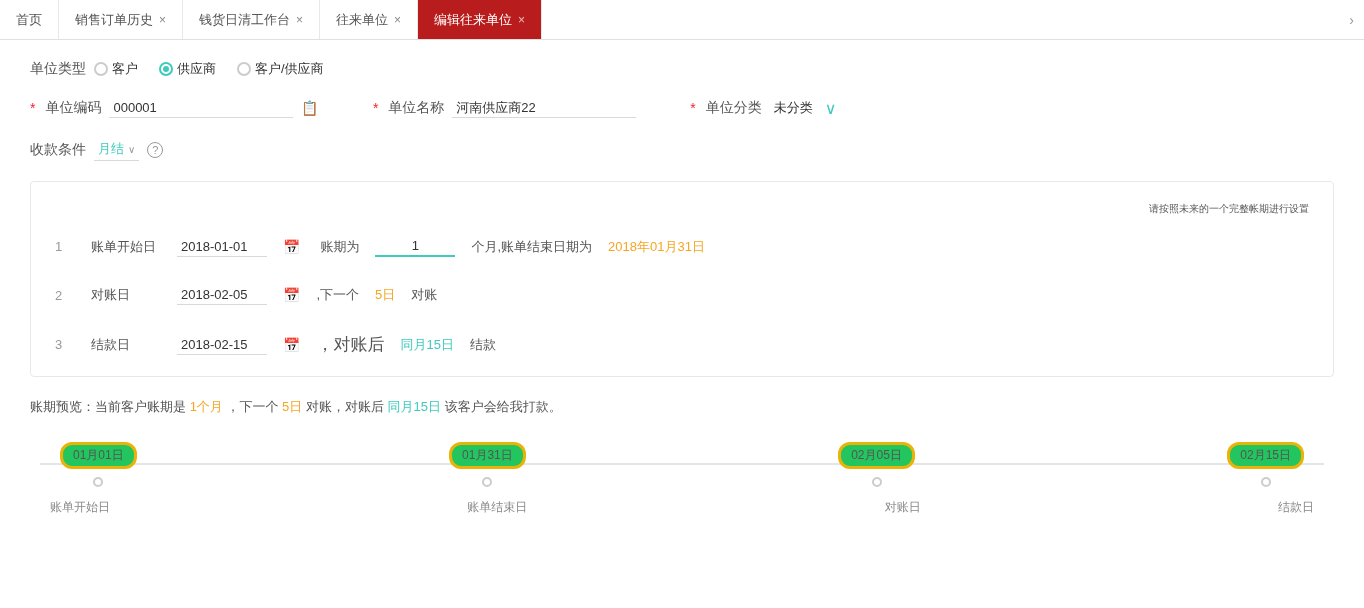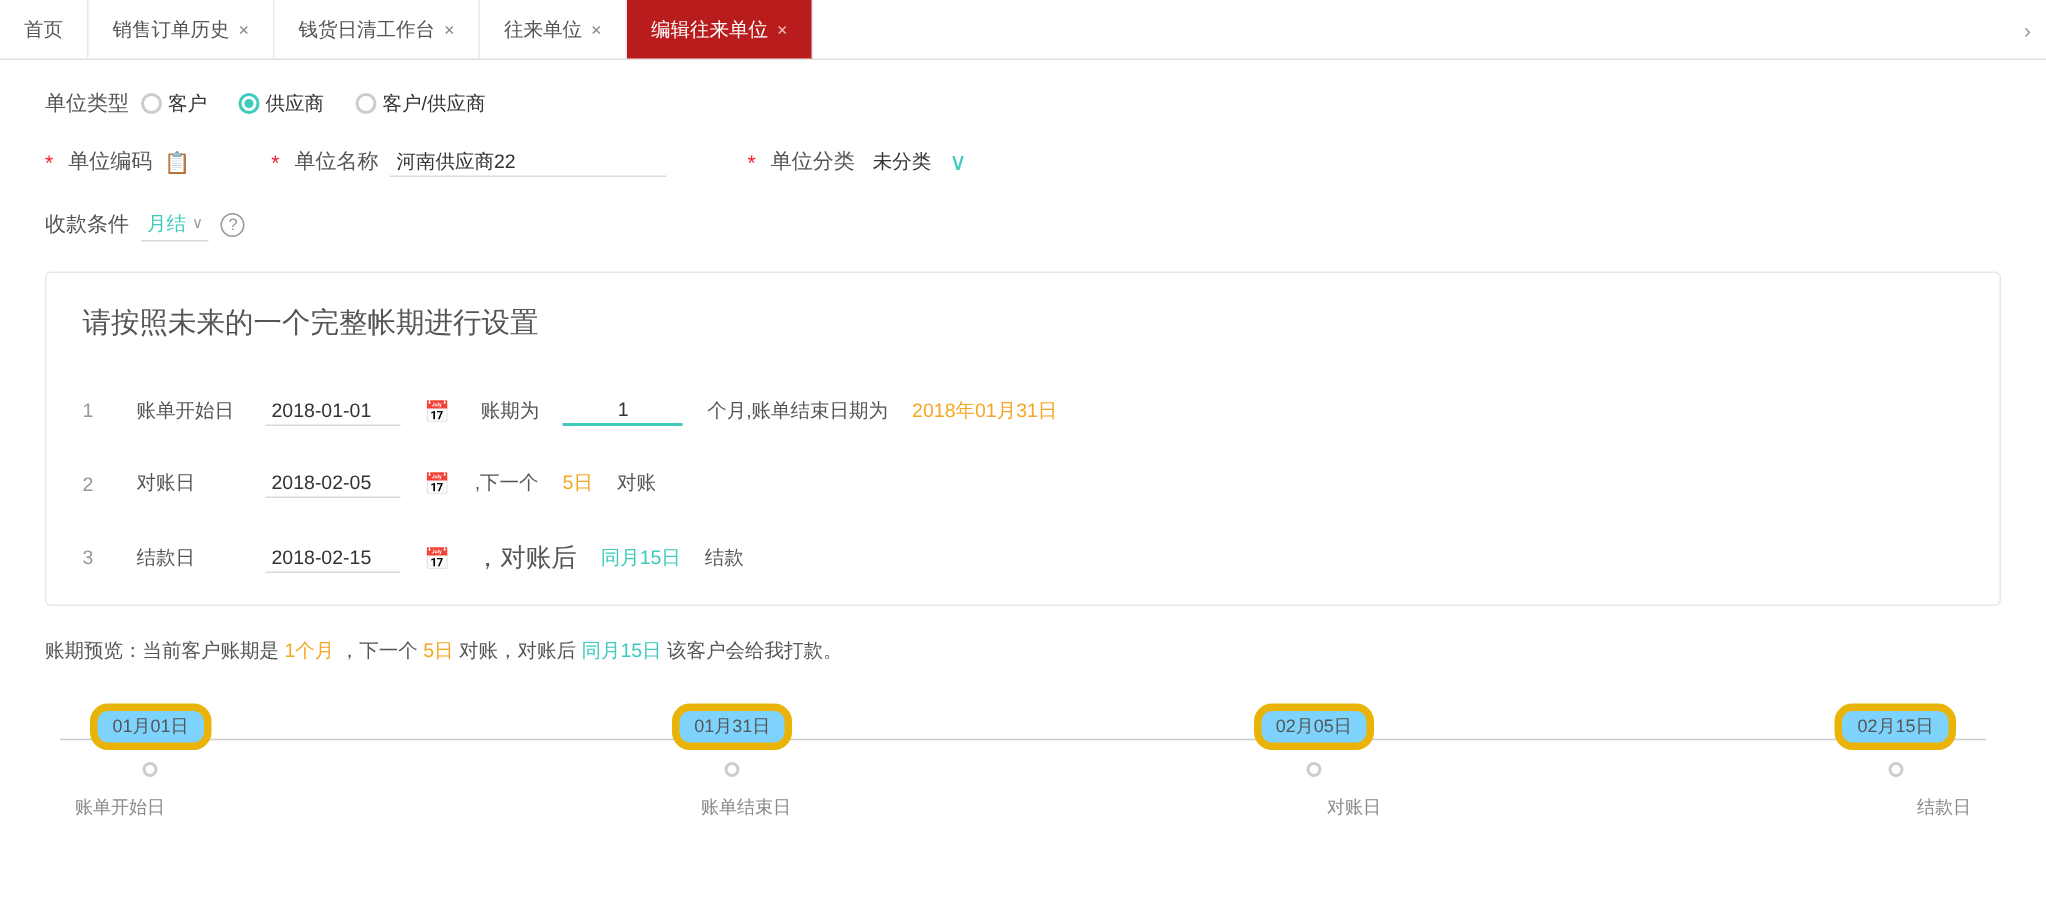--- a/index.html
+++ b/index.html
@@ -336,6 +336,7 @@
     <div class="form-group">
       <span class="required-star">*</span>
       <span class="form-label">单位编码</span>
+      <input class="form-input unit-code-input" type="text" value="000001" style="">
       <span class="cal-icon">📋</span>
     </div>
     <div class="form-group" style="margin-left:30px;">

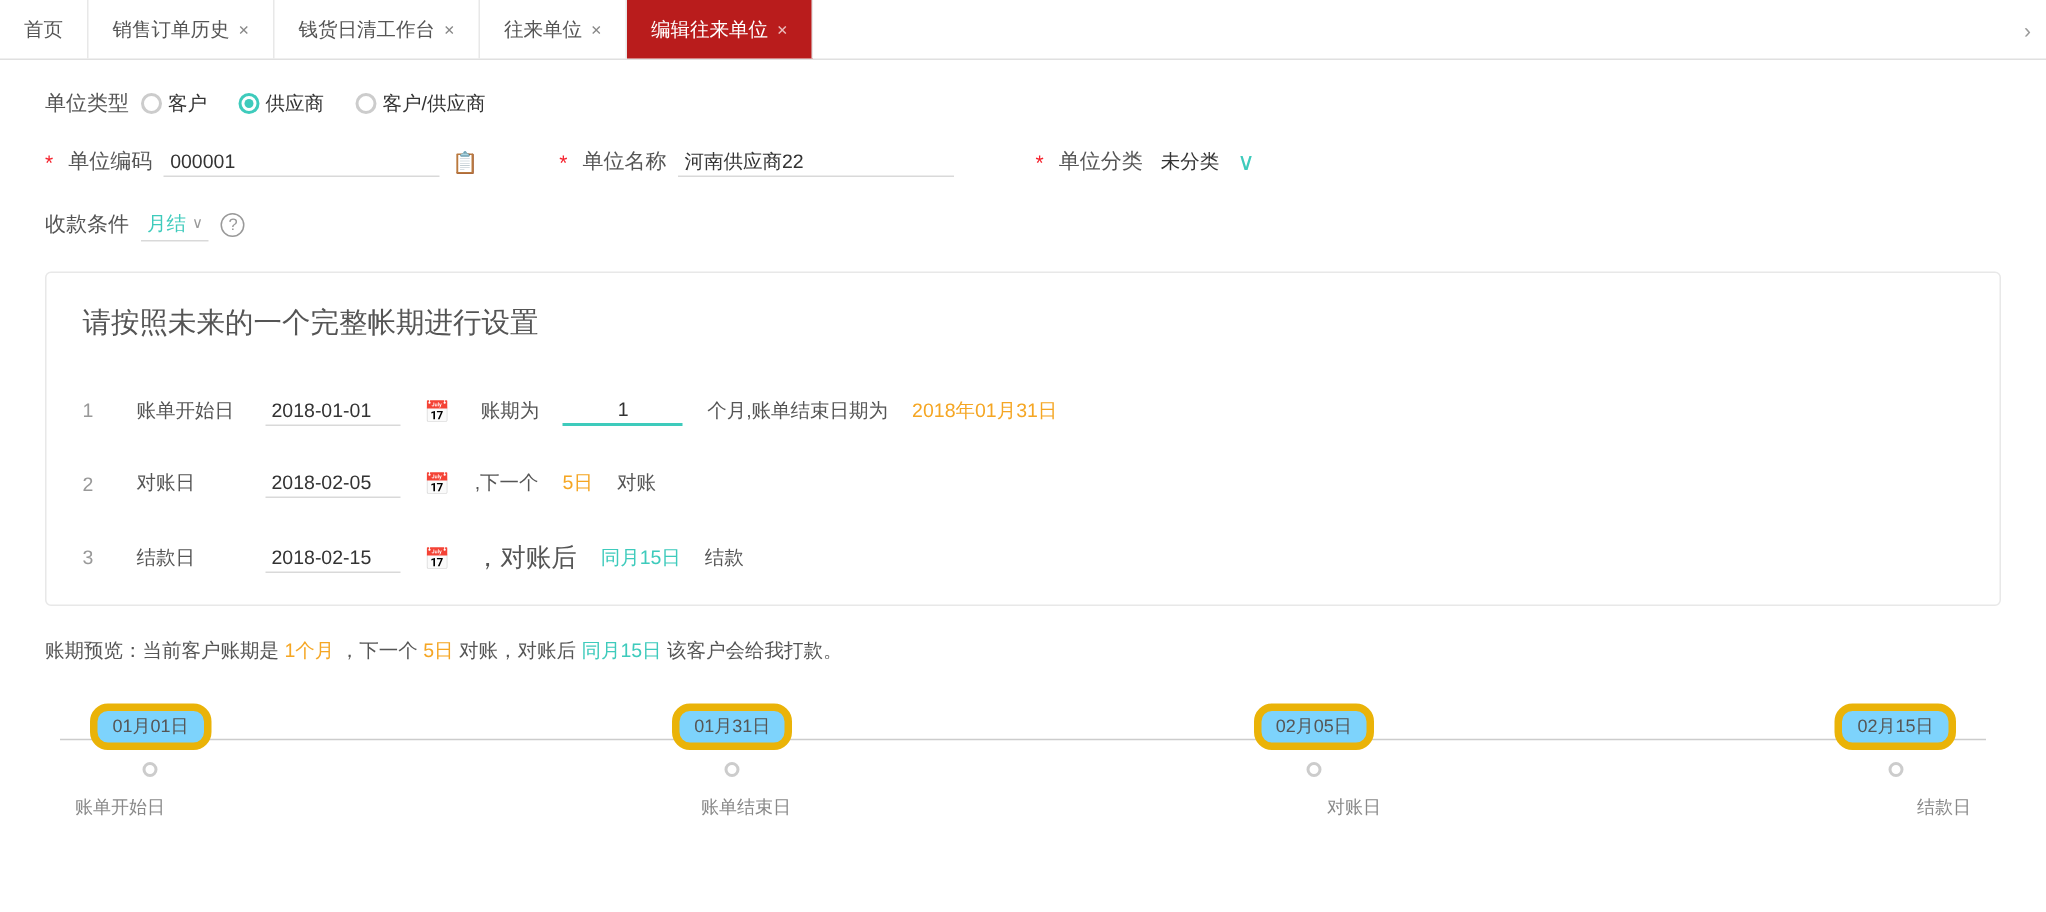--- a/index.html
+++ b/index.html
@@ -165,9 +165,10 @@
       margin-bottom: 20px;
     }
     .section-title {
-      font-size: 19px;
-      color: #555;
-      margin-bottom: 35px;
+      font-size: 10px;
+      color: #555;
+      margin-bottom: 20px;
+      text-align: right;
     }
 
     

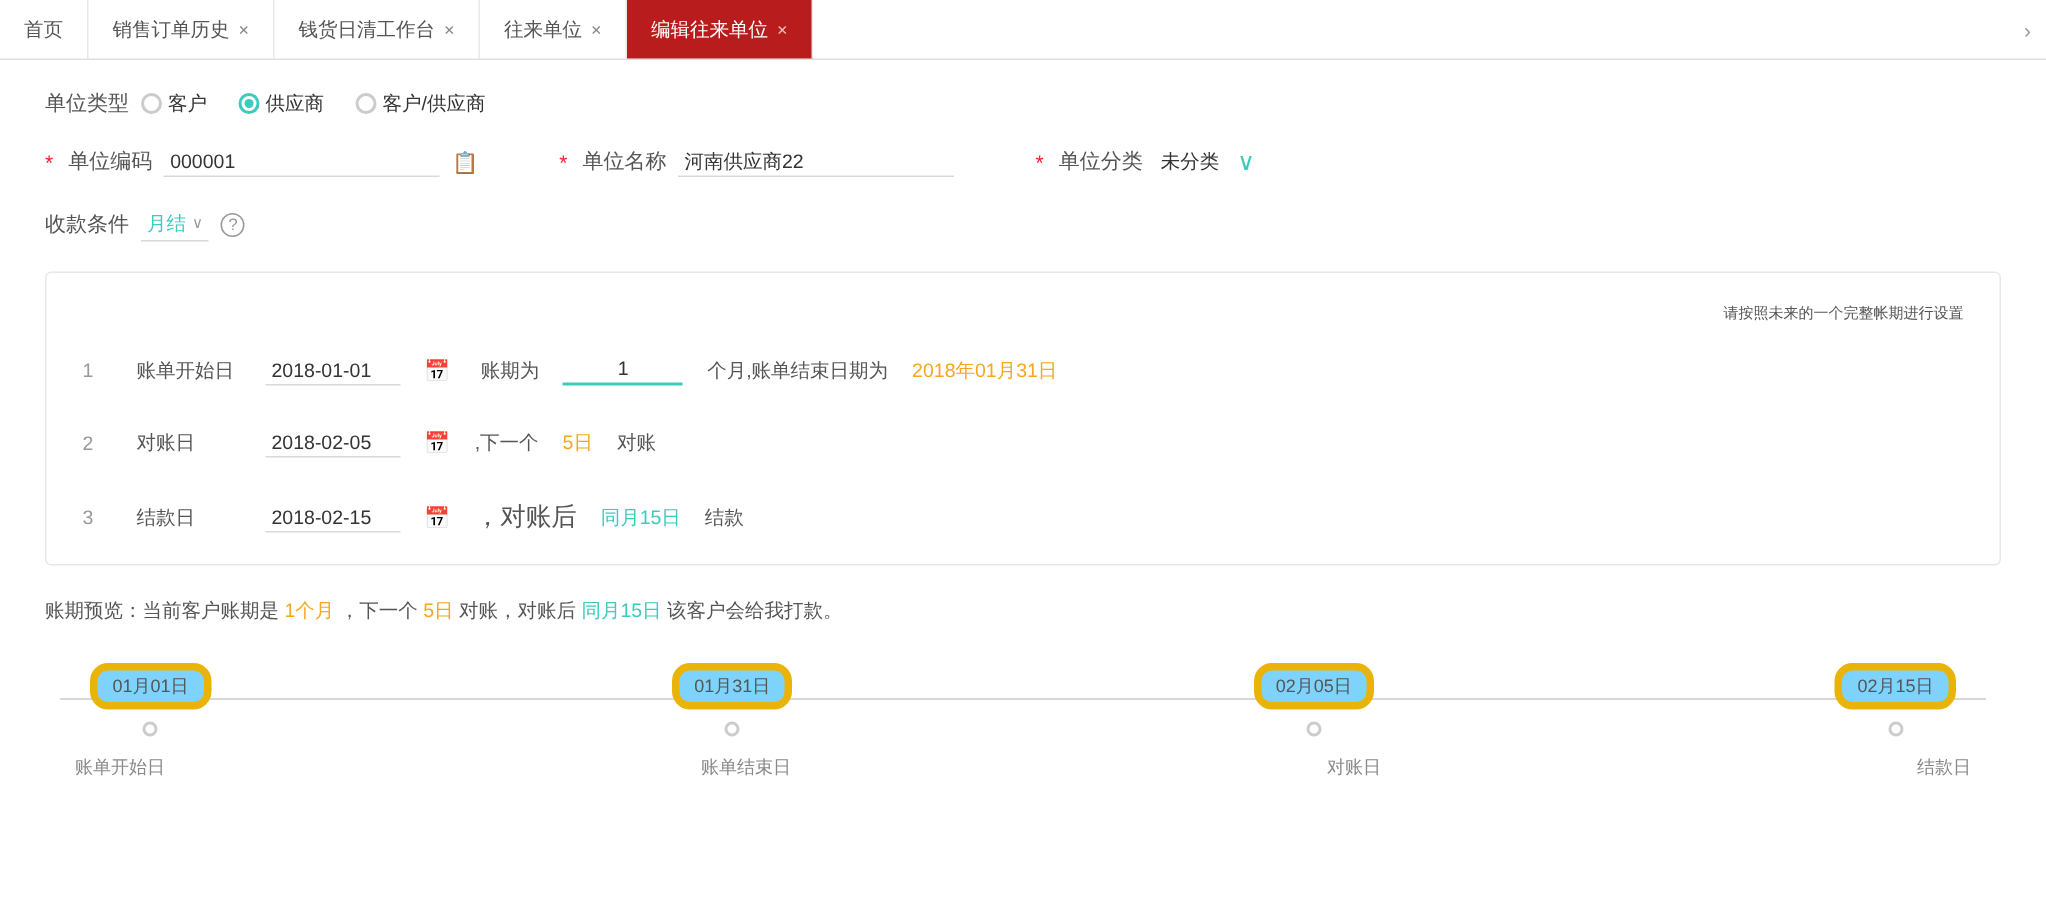--- a/index.html
+++ b/index.html
@@ -257,12 +257,12 @@
     .point-dot.start { border-color: #ccc; }
     .point-dot.end { border-color: #ccc; }
     .point-label-box {
-      border: 5px solid #eab308;
+      border: 3px solid #eab308;
       border-radius: 12px;
       padding: 2px 10px;
       font-size: 12px;
       color: #555;
-      background: #7dd3fc;
+      background: #22c55e;
       white-space: nowrap;
     }
     .point-desc {

